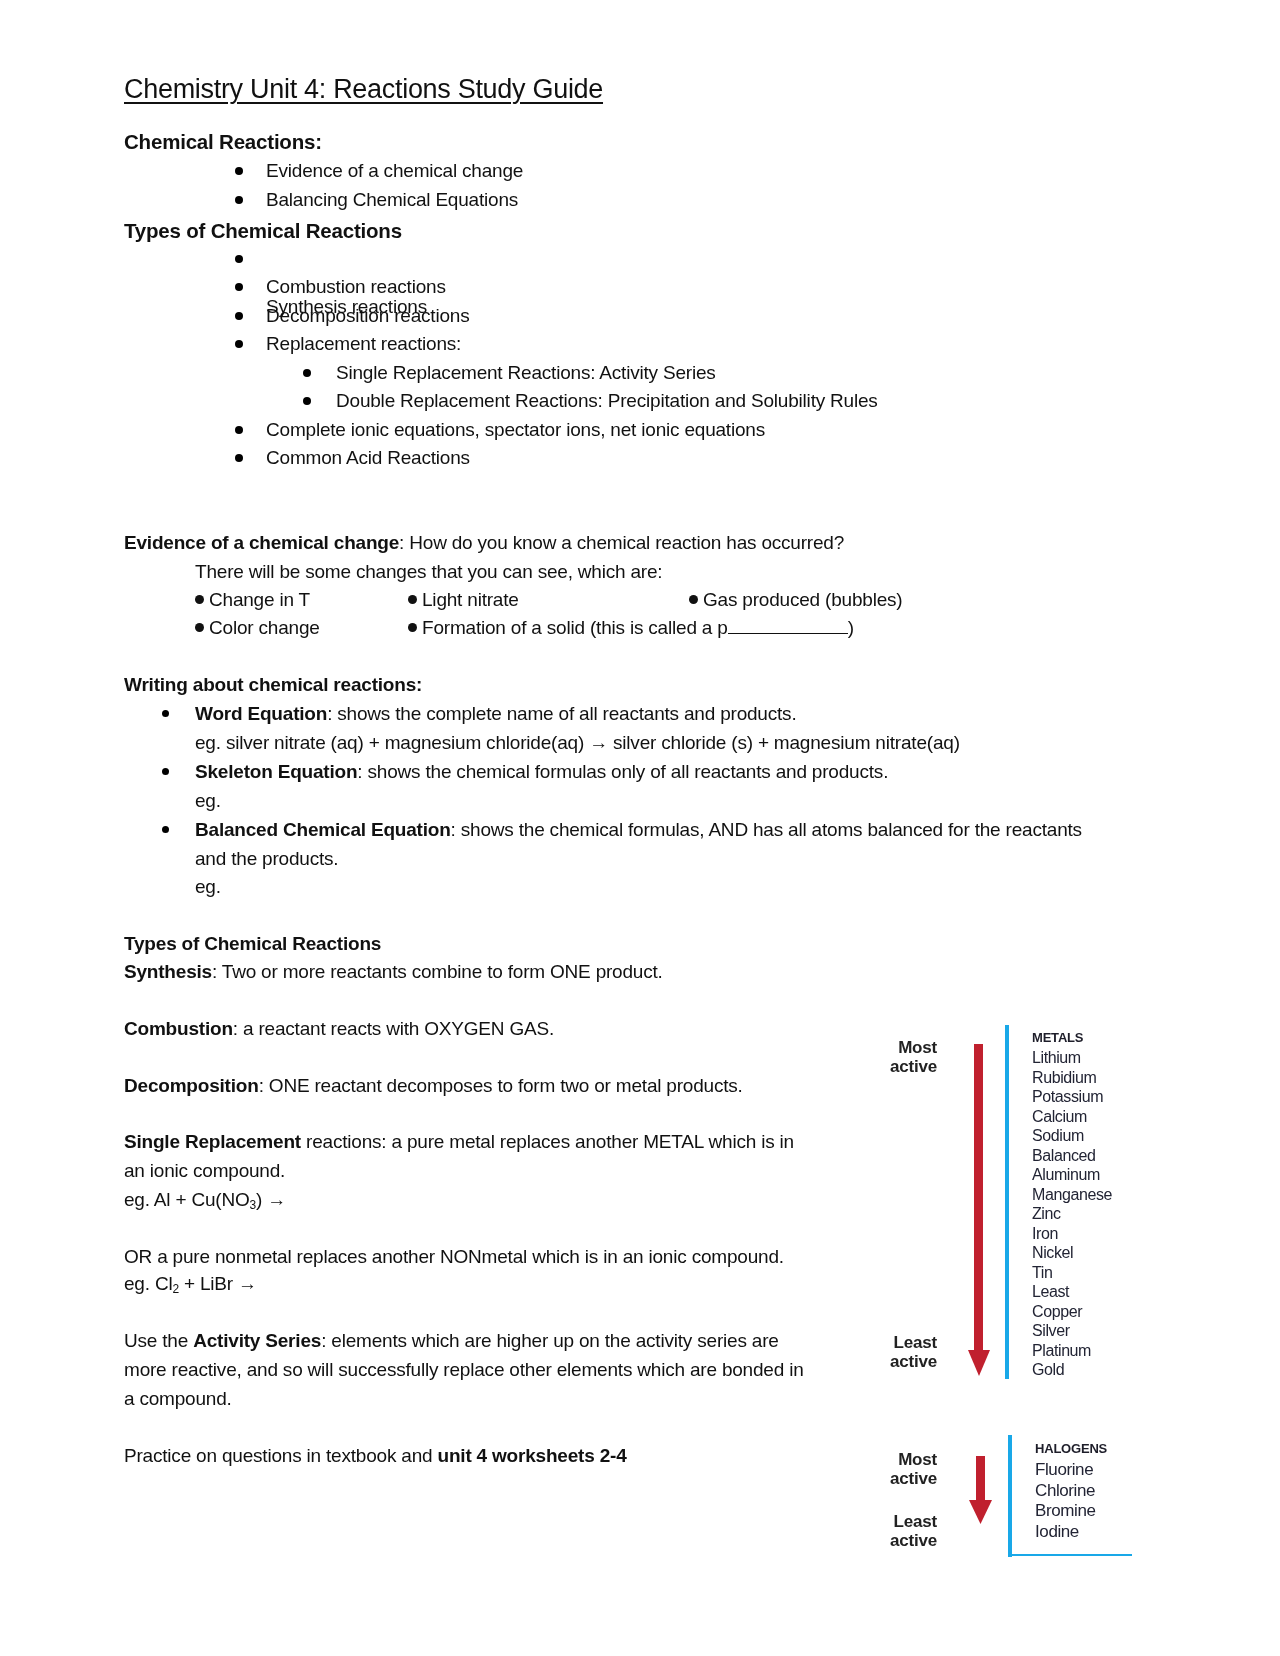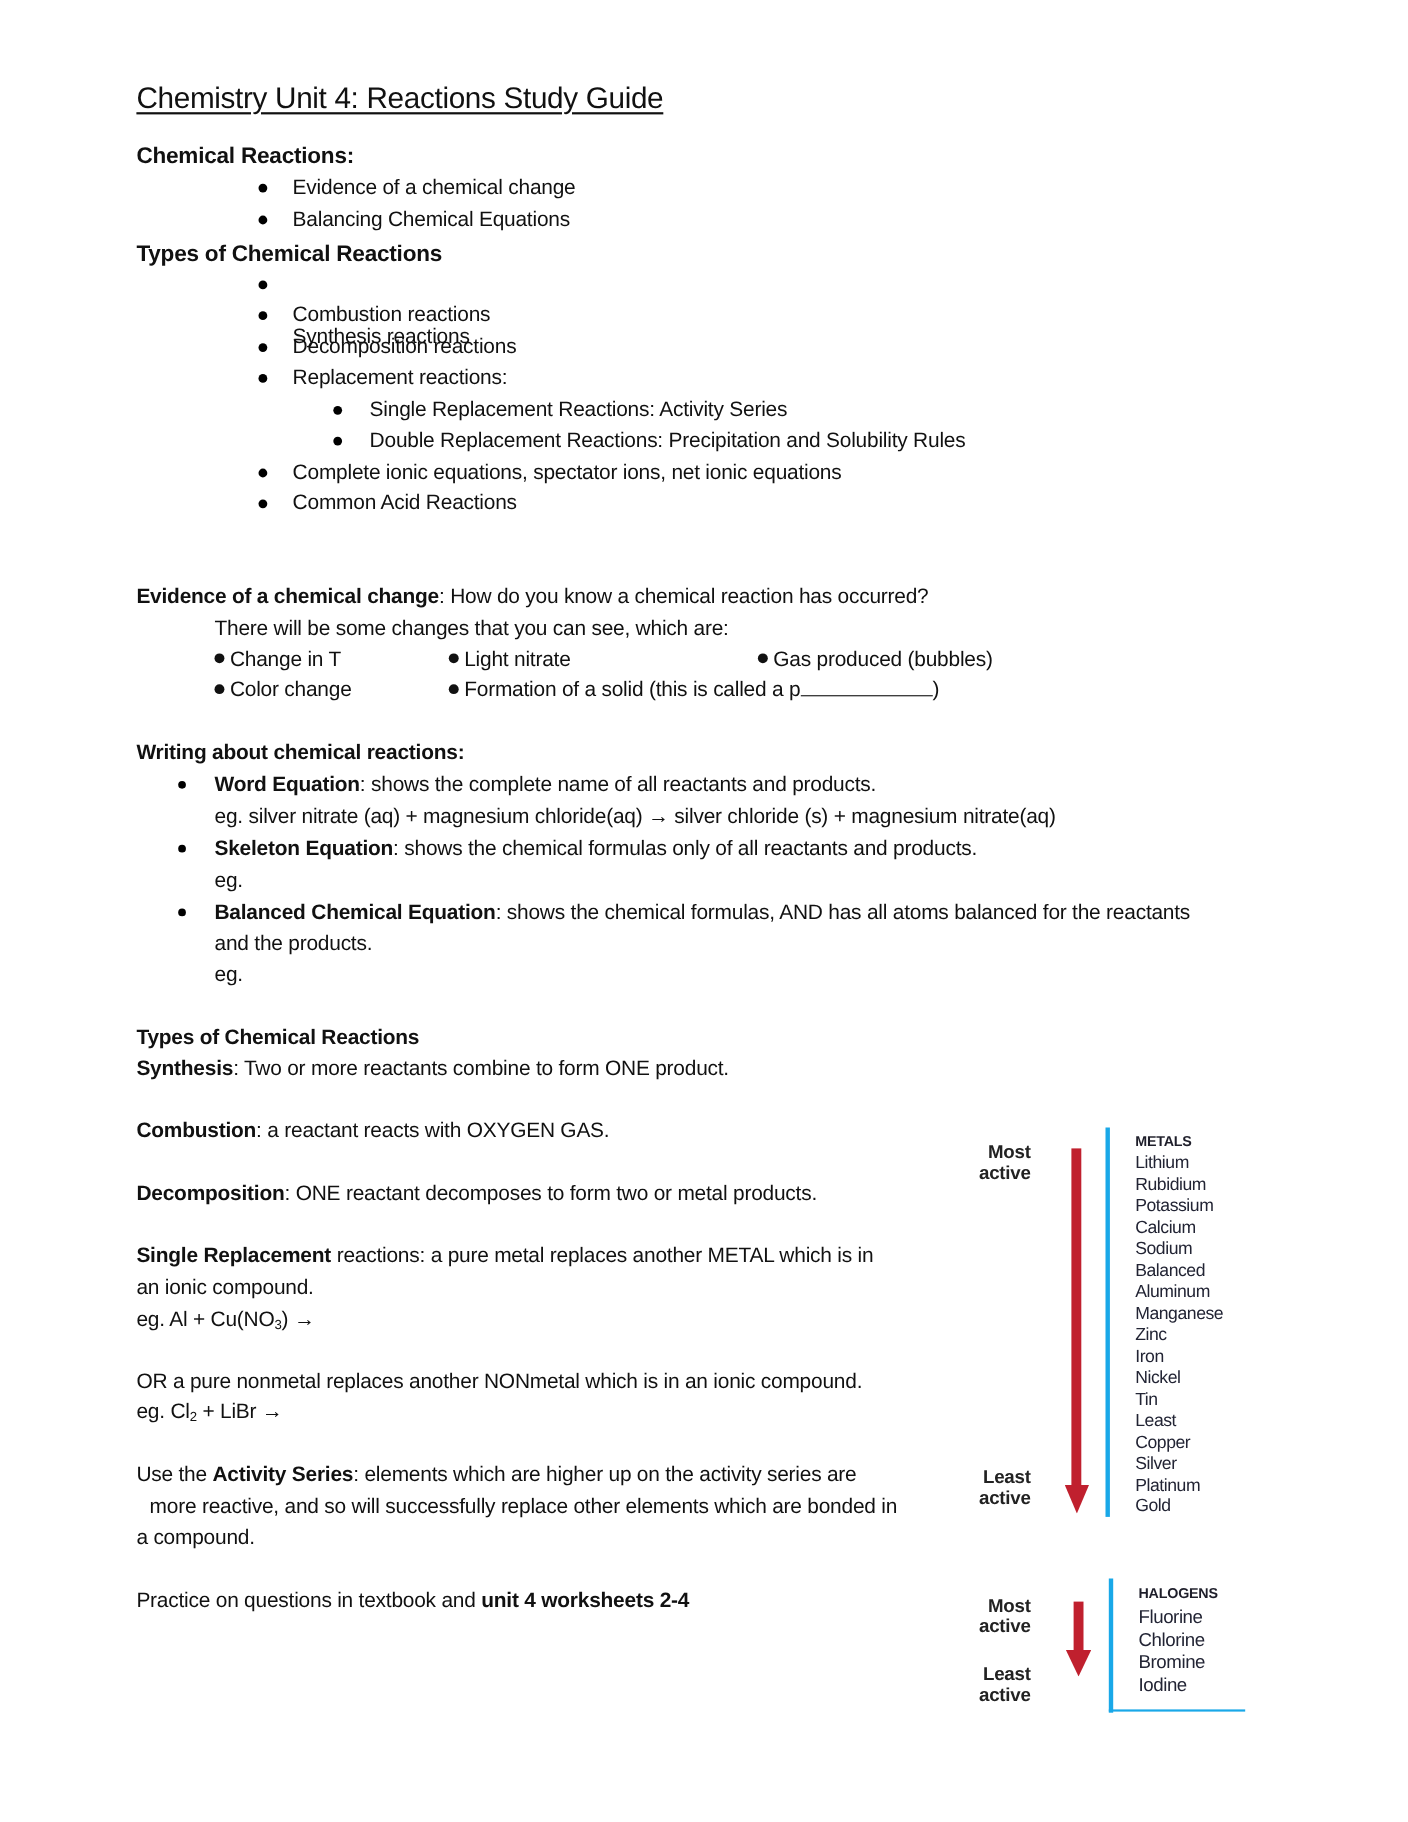--- a/index.html
+++ b/index.html
@@ -79,7 +79,7 @@
 <div class="abs t" style="left:124px; top:1247px;">OR a pure nonmetal replaces another NONmetal which is in an ionic compound.</div>
 <div class="abs t" style="left:124px; top:1274px;"><span>eg. Cl</span><sub>2</sub><span> + LiBr →</span></div>
 <div class="abs t" style="left:124px; top:1331px;"><span>Use the </span><span class="b">Activity Series</span><span>: elements which are higher up on the activity series are</span></div>
-<div class="abs t" style="left:124px; top:1360px;margin-left:12px;">more reactive, and so will successfully replace other elements which are bonded in</div>
+<div class="abs t" style="left:124px; top:1360px;">more reactive, and so will successfully replace other elements which are bonded in</div>
 <div class="abs t" style="left:124px; top:1389px;">a compound.</div>
 <div class="abs t" style="left:124px; top:1446px;"><span>Practice on questions in textbook and </span><span class="b">unit 4 worksheets 2-4</span></div>
 

